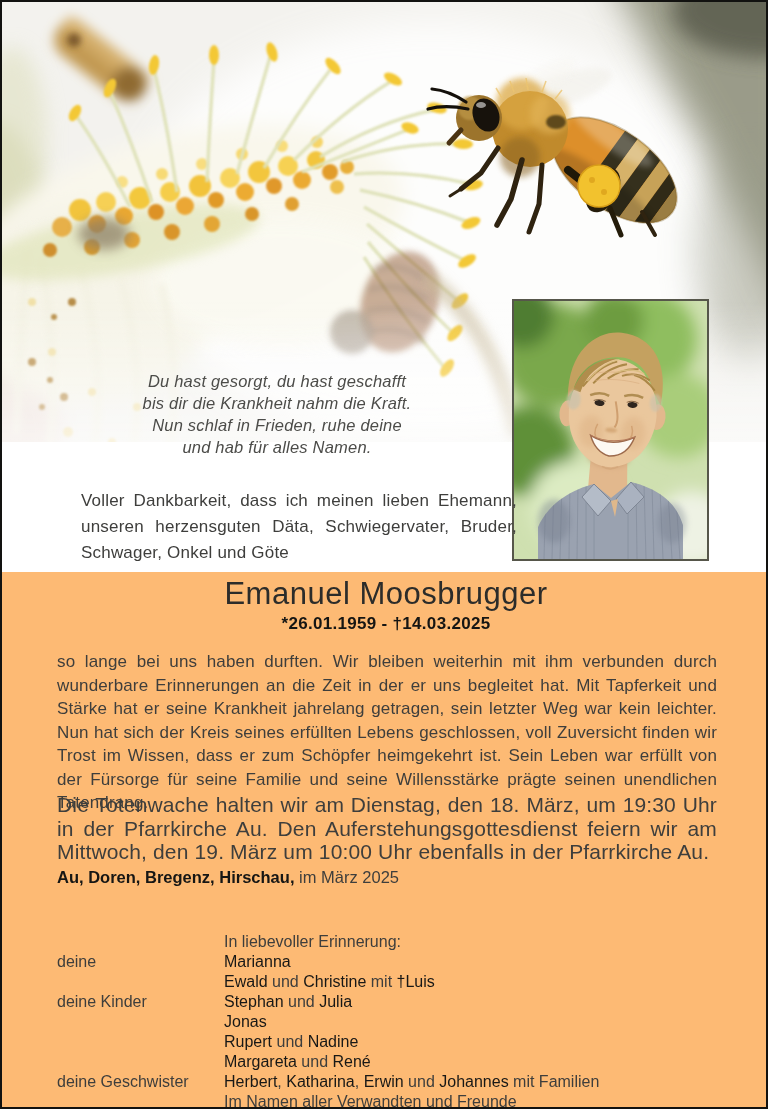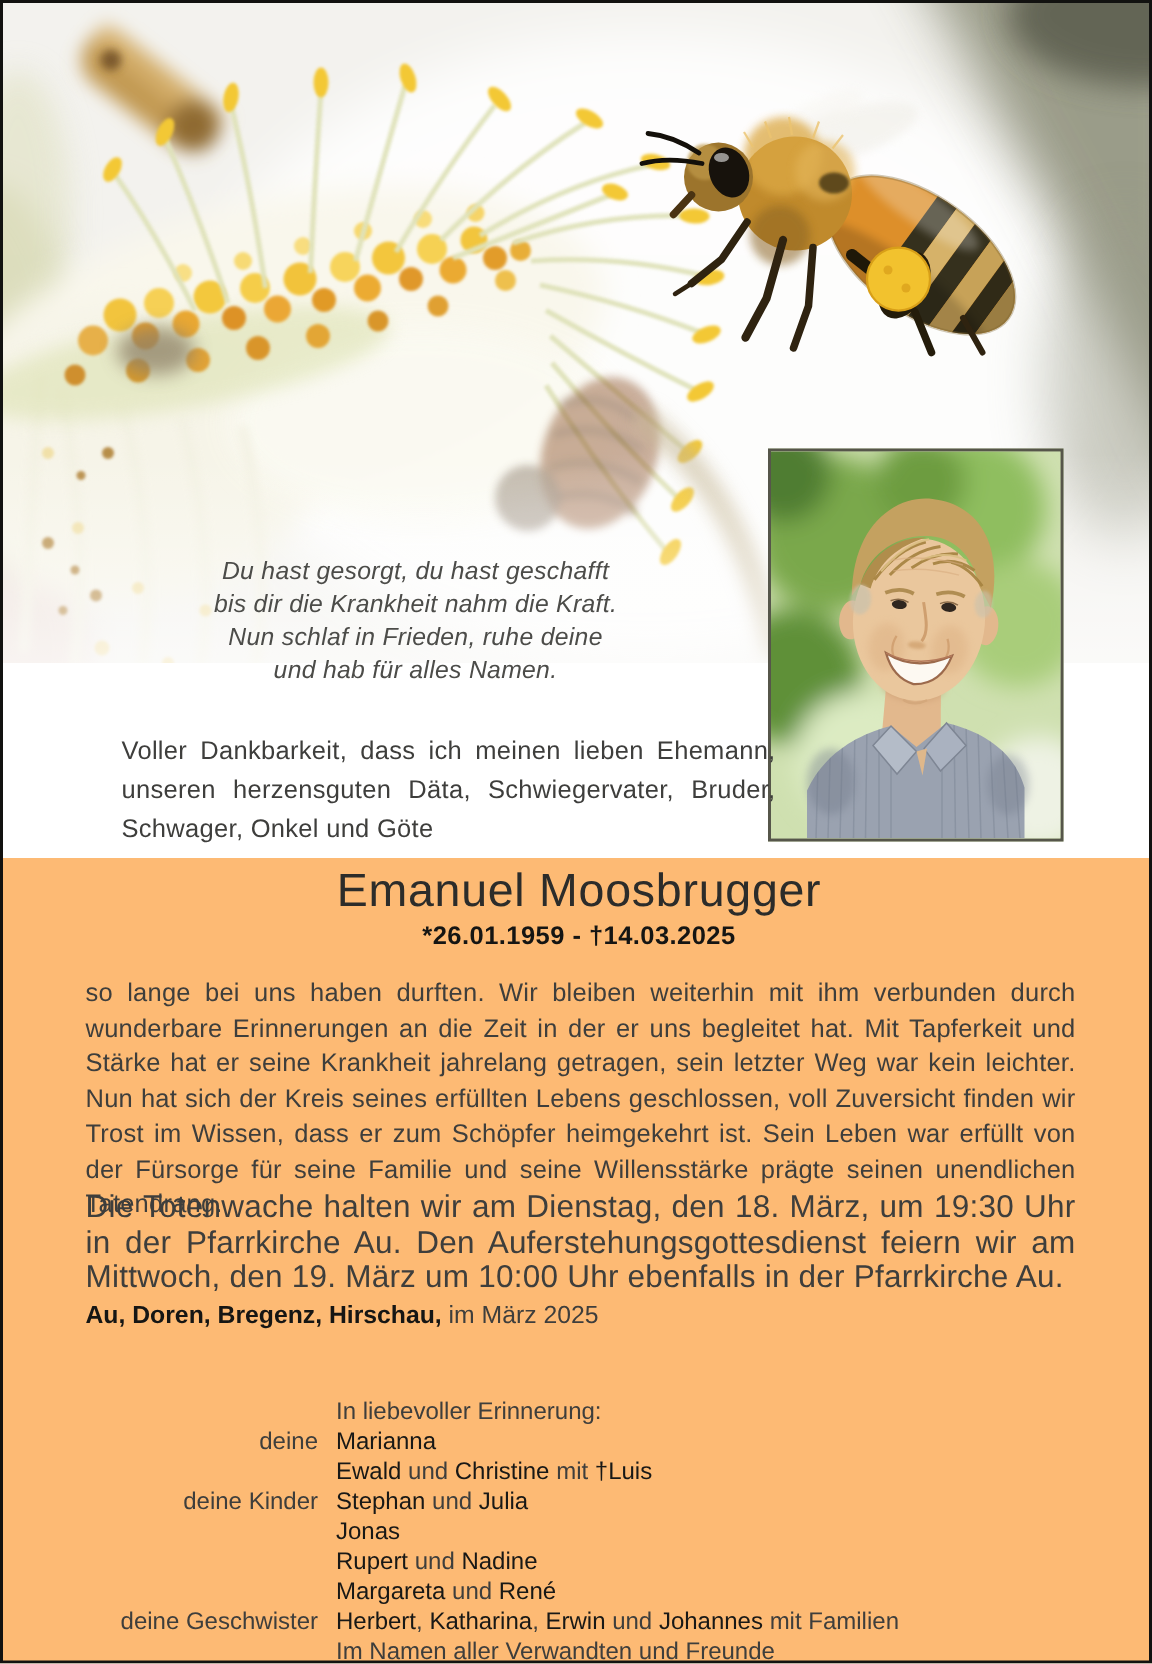--- a/index.html
+++ b/index.html
@@ -50,7 +50,7 @@
     position:absolute;left:55px;top:902px;width:680px;font-size:16px;line-height:20px;margin-top:28px;
   }
   .mem-row{display:flex;}
-  .mem-label{width:155px;flex:0 0 155px;text-align:right;padding-right:12px;color:#3e3e3c;}
+  .mem-label{width:155px;flex:0 0 155px;padding-right:12px;color:#3e3e3c;}
   .mem-value{flex:1;color:#3e3e3c;}
   .mem-value .b,.memorial .b{font-weight:400;color:#181816;}
 </style>

